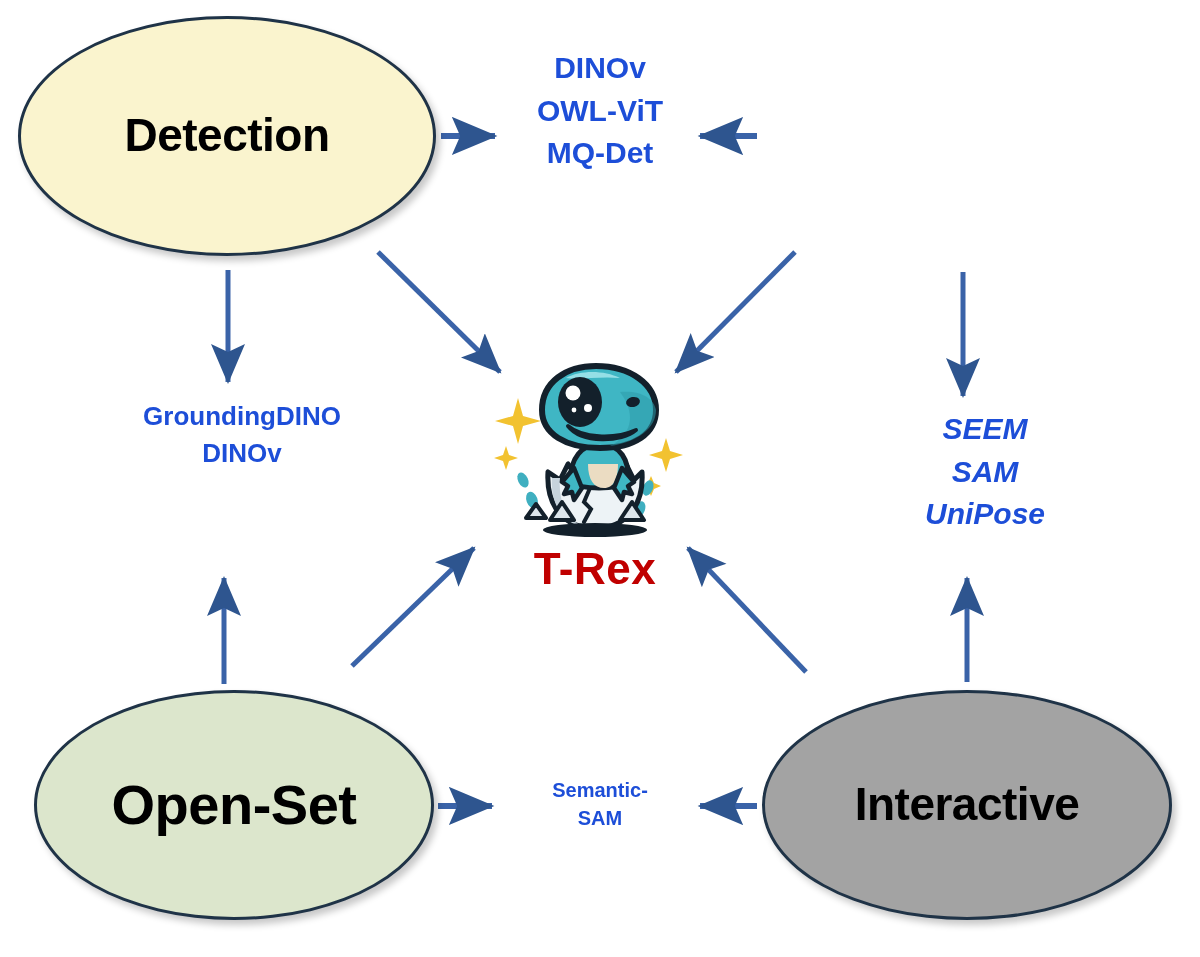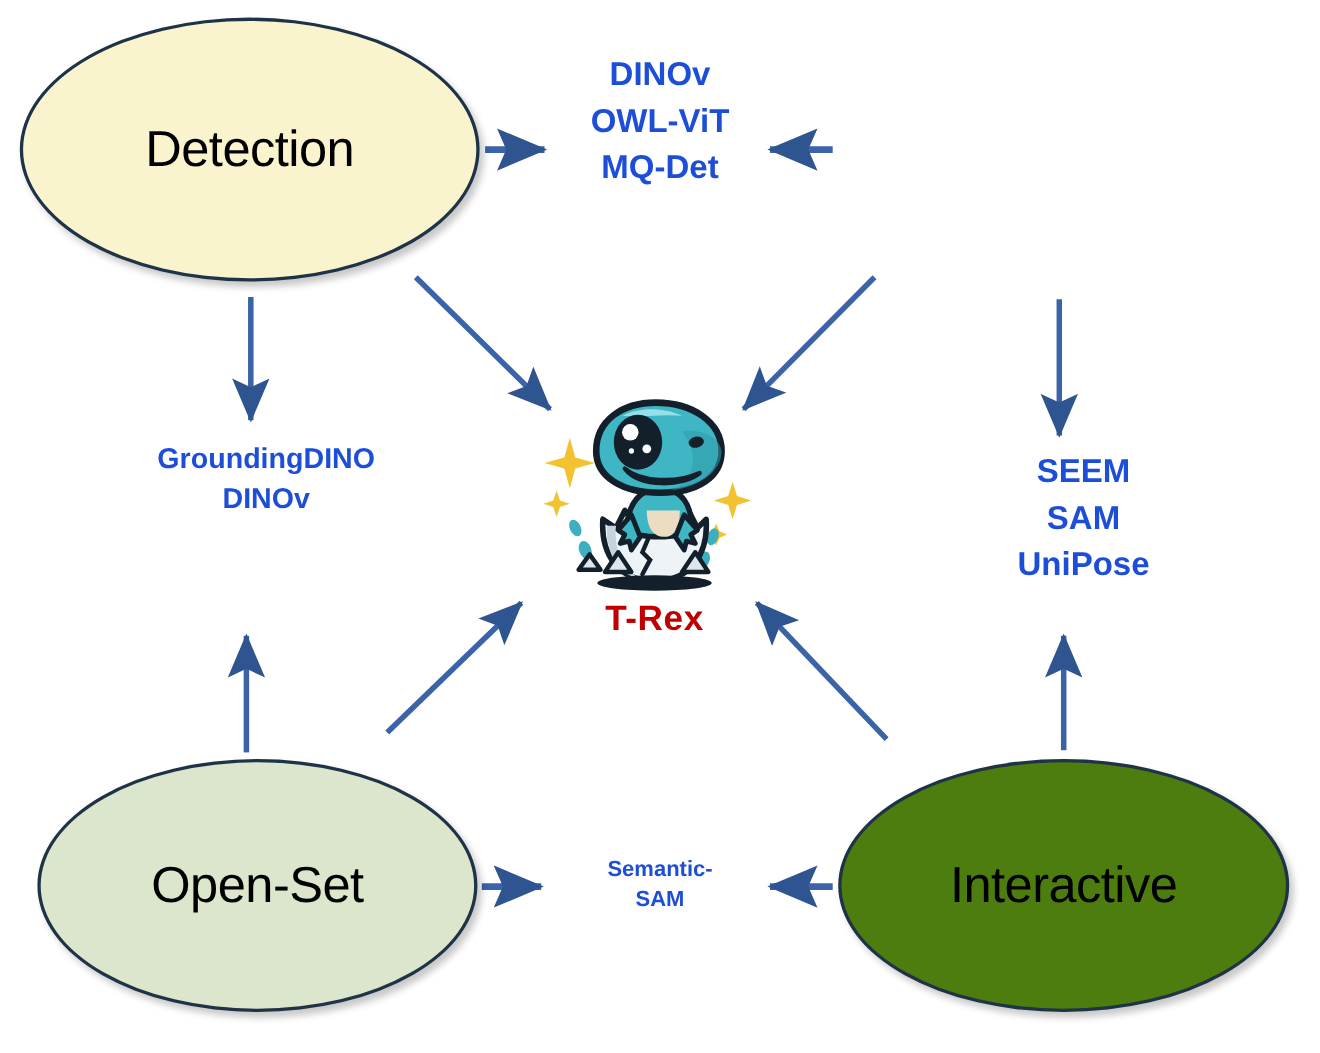--- a/index.html
+++ b/index.html
@@ -31,7 +31,7 @@
     box-shadow: 4px 5px 7px rgba(0,0,0,0.22);
   }
   .node-label {
-    font-weight: normal;
+    font-weight: bold;
     color: #000000;
     line-height: 1.08;
     letter-spacing: -0.5px;

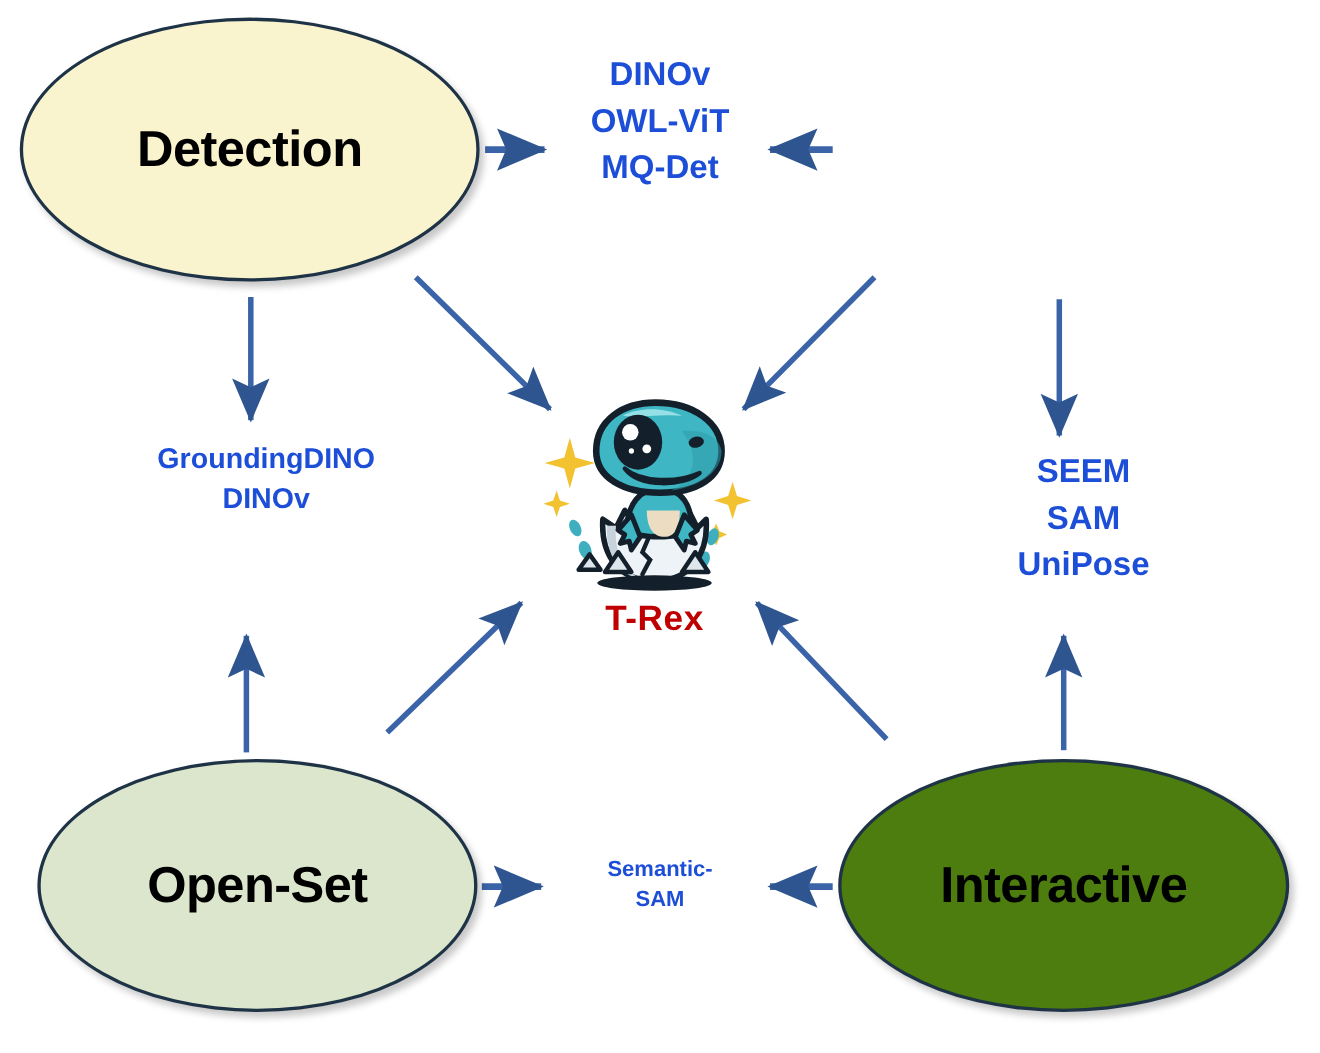--- a/index.html
+++ b/index.html
@@ -78,7 +78,7 @@
 
   #list-top    { left: 470px; top: 47px;  width: 260px; font-size: 30px; }
   #list-left   { left: 72px;  top: 398px; width: 340px; font-size: 26px; }
-  #list-right  { left: 850px; top: 408px; width: 270px; font-size: 30px; }
+  #list-right  { left: 850px; top: 408px; width: 270px; font-size: 30px; font-style: italic; }
   #list-bottom { left: 480px; top: 776px; width: 240px; font-size: 20px; }
 
   

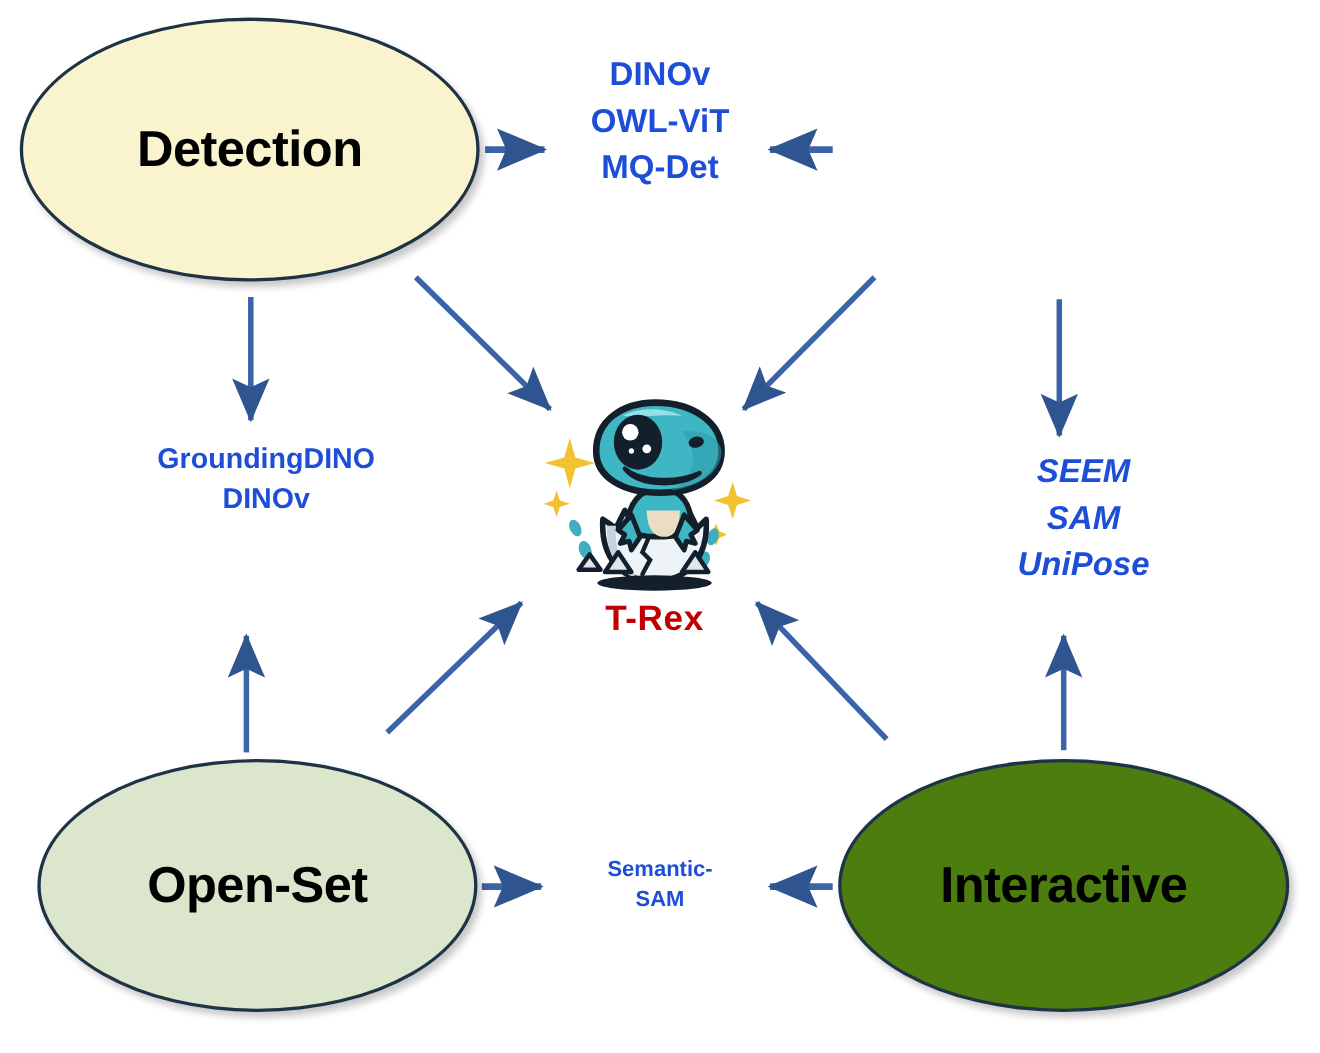--- a/index.html
+++ b/index.html
@@ -93,7 +93,7 @@
     left: 0; top: 192px;
     width: 250px;
     text-align: center;
-    font-size: 32px;
+    font-size: 44px;
     font-weight: bold;
     color: #C00000;
     letter-spacing: 0.5px;

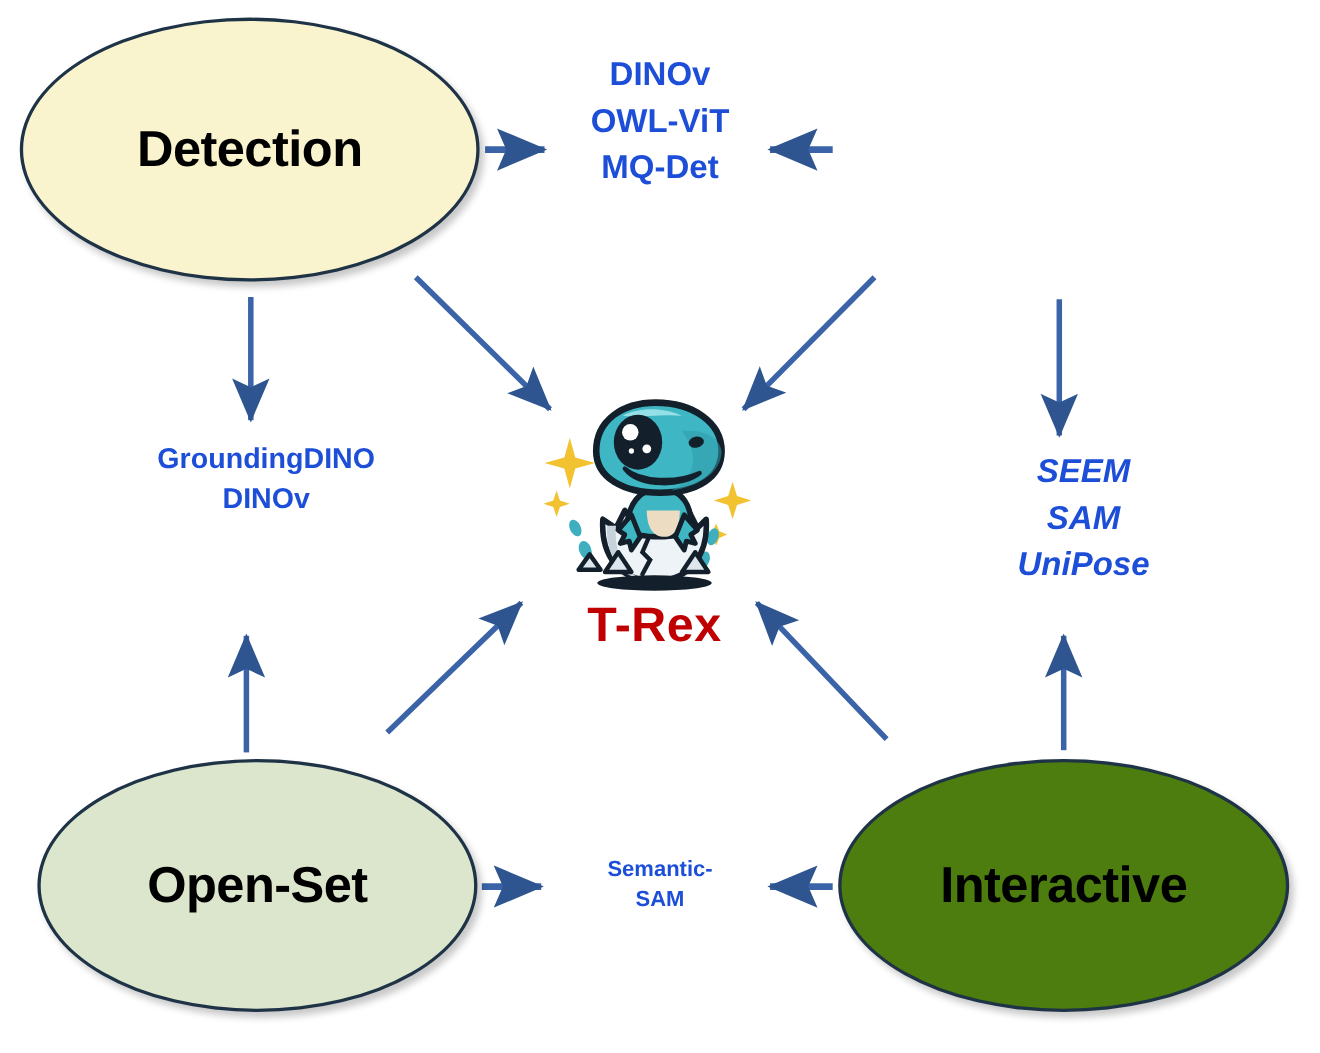--- a/index.html
+++ b/index.html
@@ -57,7 +57,7 @@
     width: 400px; height: 230px;
     background: #DCE6CC;
   }
-  #node-open-set .node-label { font-size: 46px; }
+  #node-open-set .node-label { font-size: 56px; }
 
   #node-interactive {
     left: 762px; top: 690px;

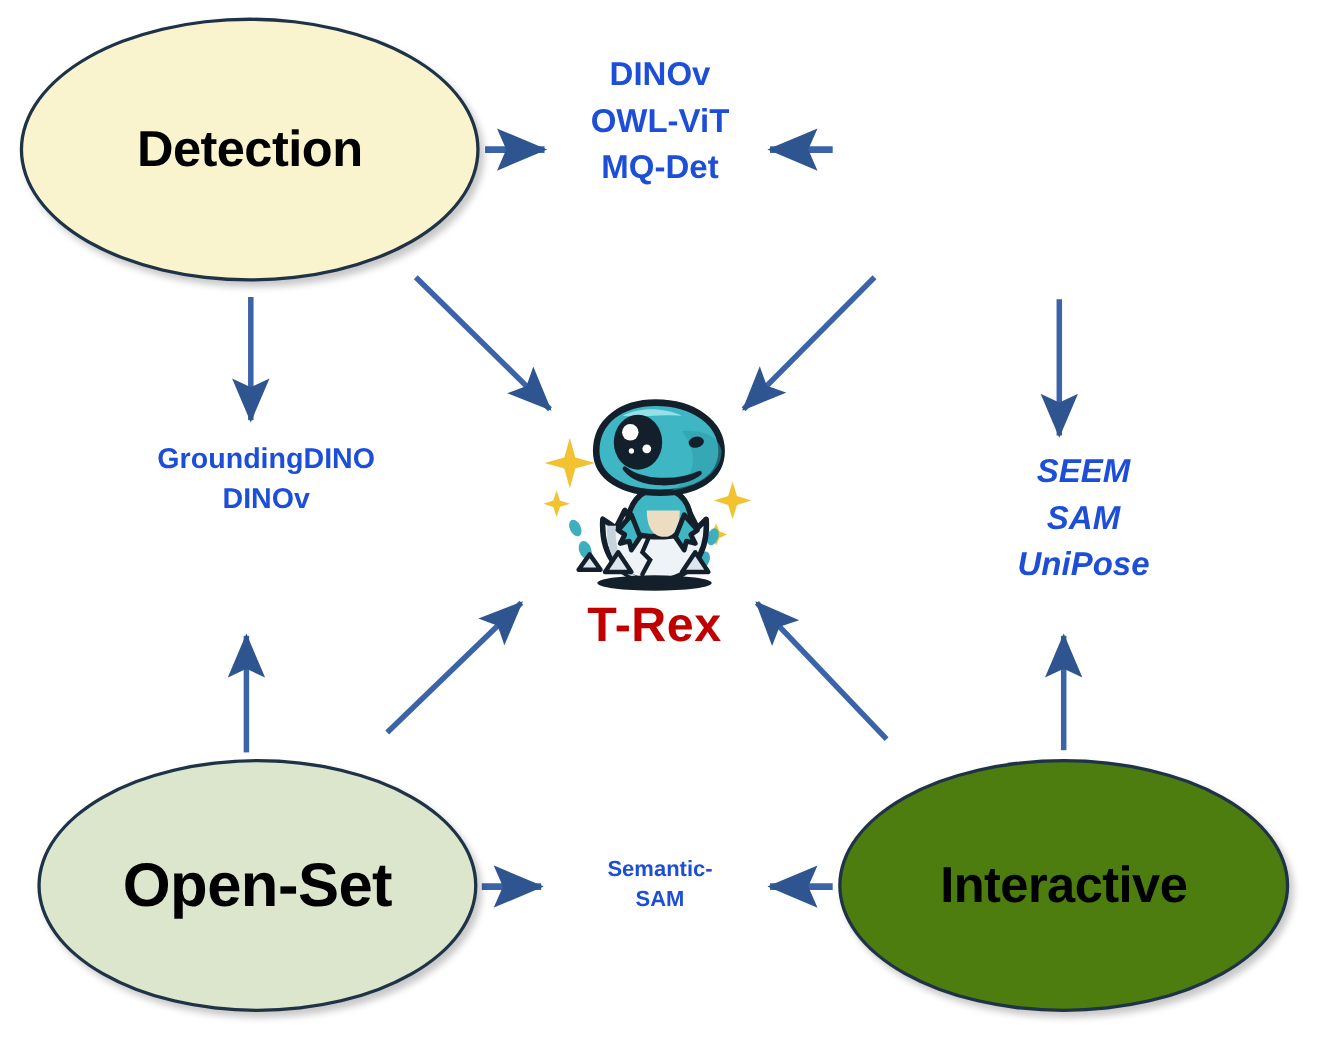--- a/index.html
+++ b/index.html
@@ -62,7 +62,7 @@
   #node-interactive {
     left: 762px; top: 690px;
     width: 410px; height: 230px;
-    background: #4d7c0f;
+    background: #a3a3a3;
   }
   #node-interactive .node-label { font-size: 46px; }
 

